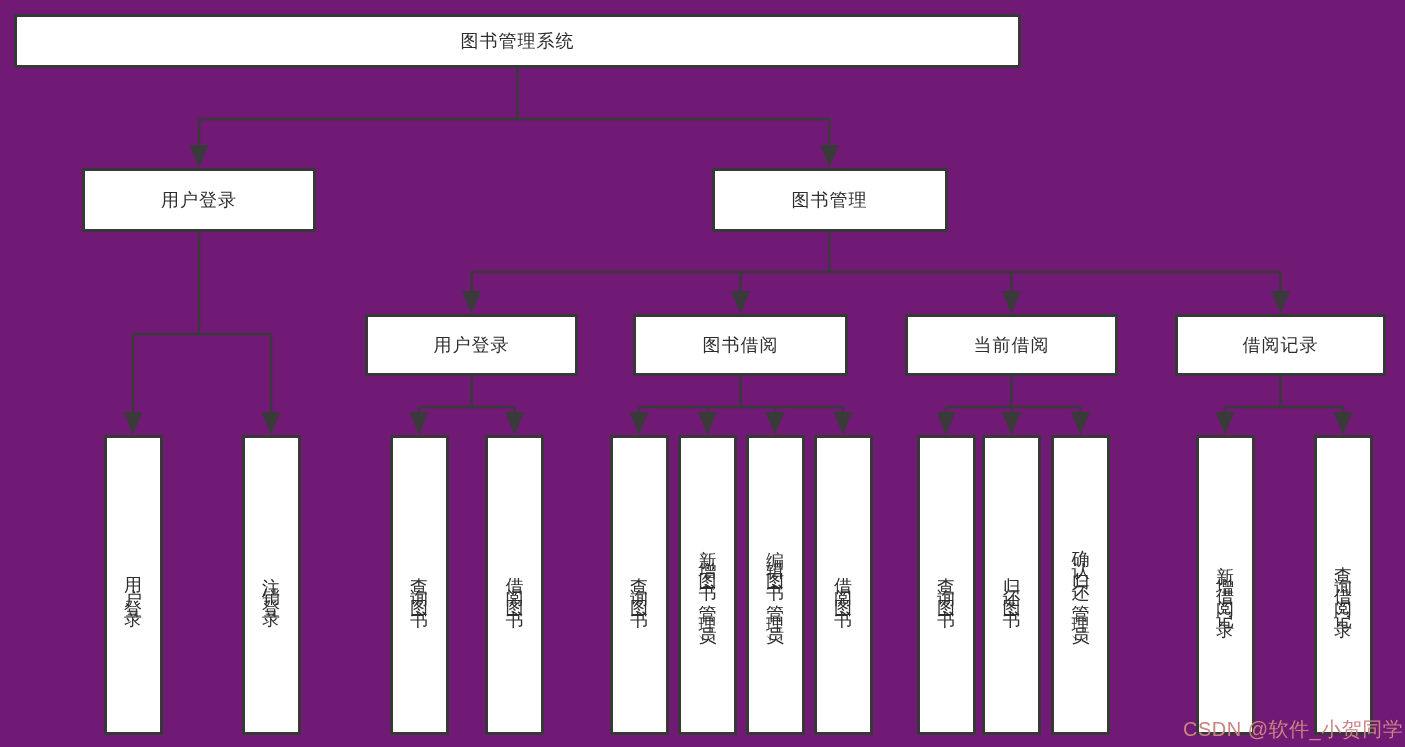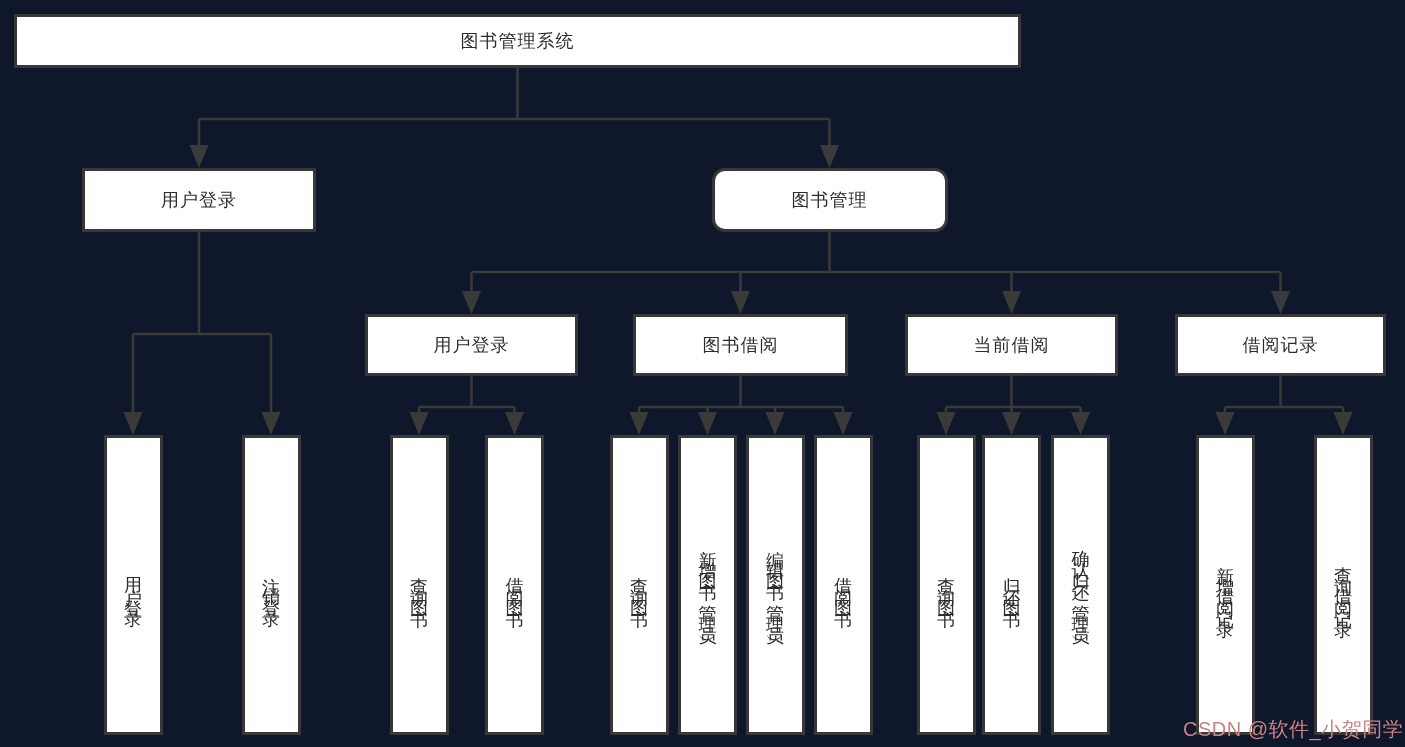--- a/index.html
+++ b/index.html
@@ -7,7 +7,7 @@
     position: relative;
     width: 1405px;
     height: 747px;
-    background: #0f172a;
+    background: #701a75;
     overflow: hidden;
     font-family: "Liberation Sans", "DejaVu Sans", sans-serif;
   }

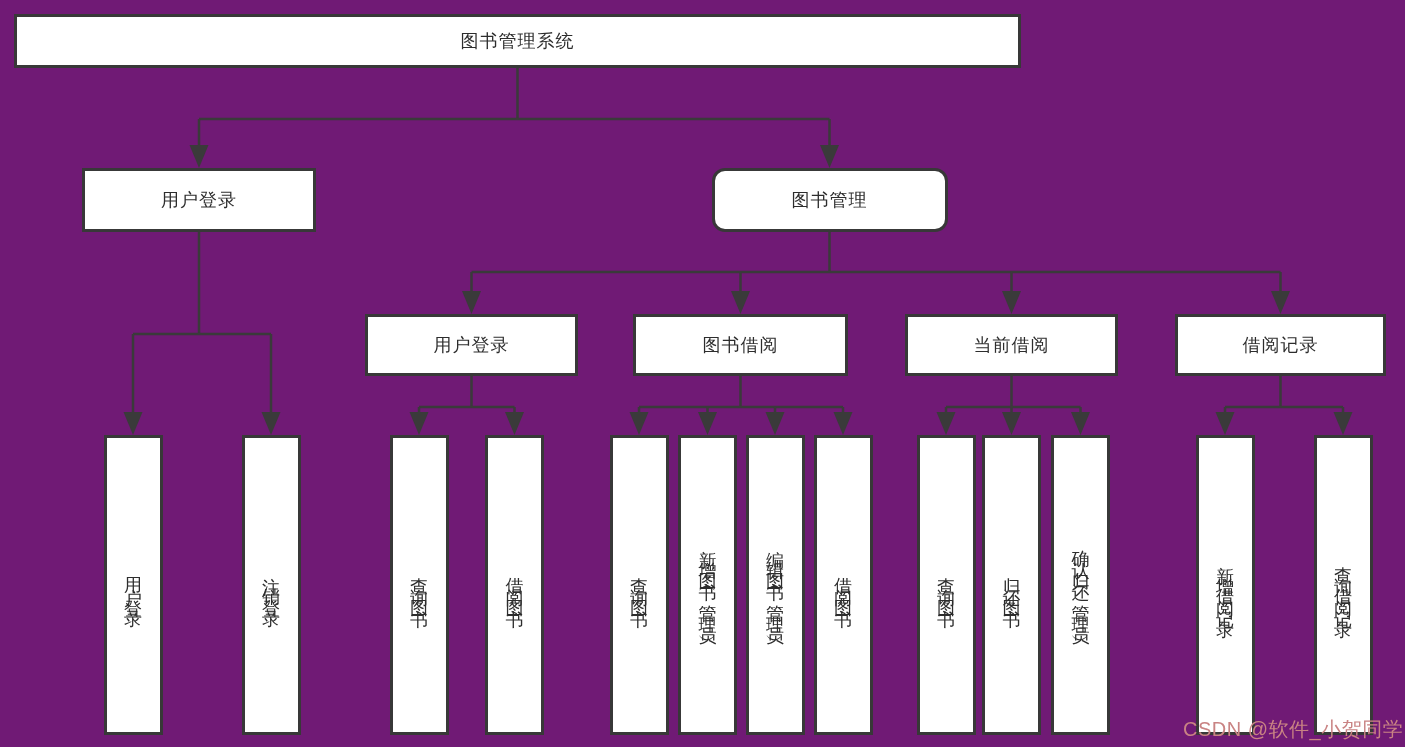--- a/index.html
+++ b/index.html
@@ -127,7 +127,7 @@
   <div class="node h" style="left:14px; top:14px; width:1007px; height:54px;">图书管理系统</div>
 
   <div class="node h" style="left:82px; top:168px; width:234px; height:64px;">用户登录</div>
-  <div class="node h" style="left:711.5px; top:168px; width:236px; height:64px;border-radius:13px;">图书管理</div>
+  <div class="node h" style="left:711.5px; top:168px; width:236px; height:64px;">图书管理</div>
 
   <div class="node h" style="left:365px; top:314px; width:213px; height:62px;">用户登录</div>
   <div class="node h" style="left:633px; top:314px; width:215px; height:62px;">图书借阅</div>

